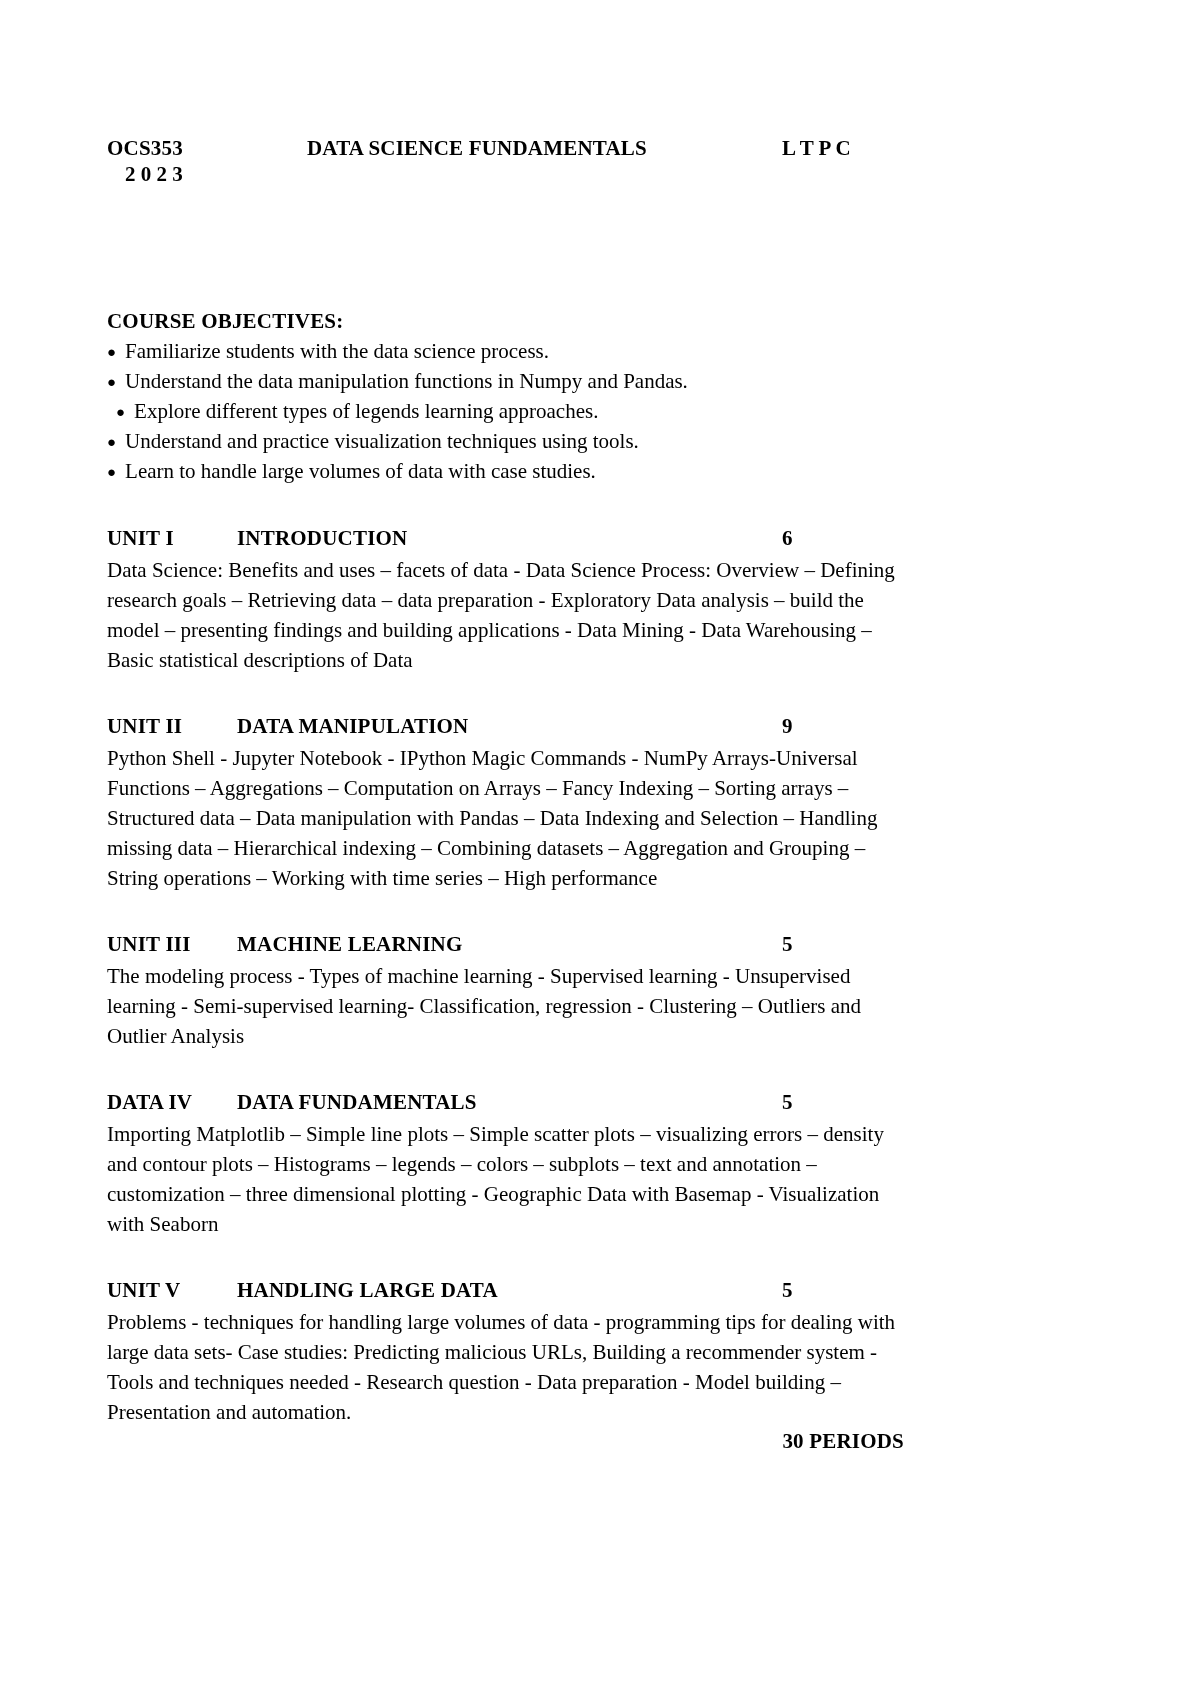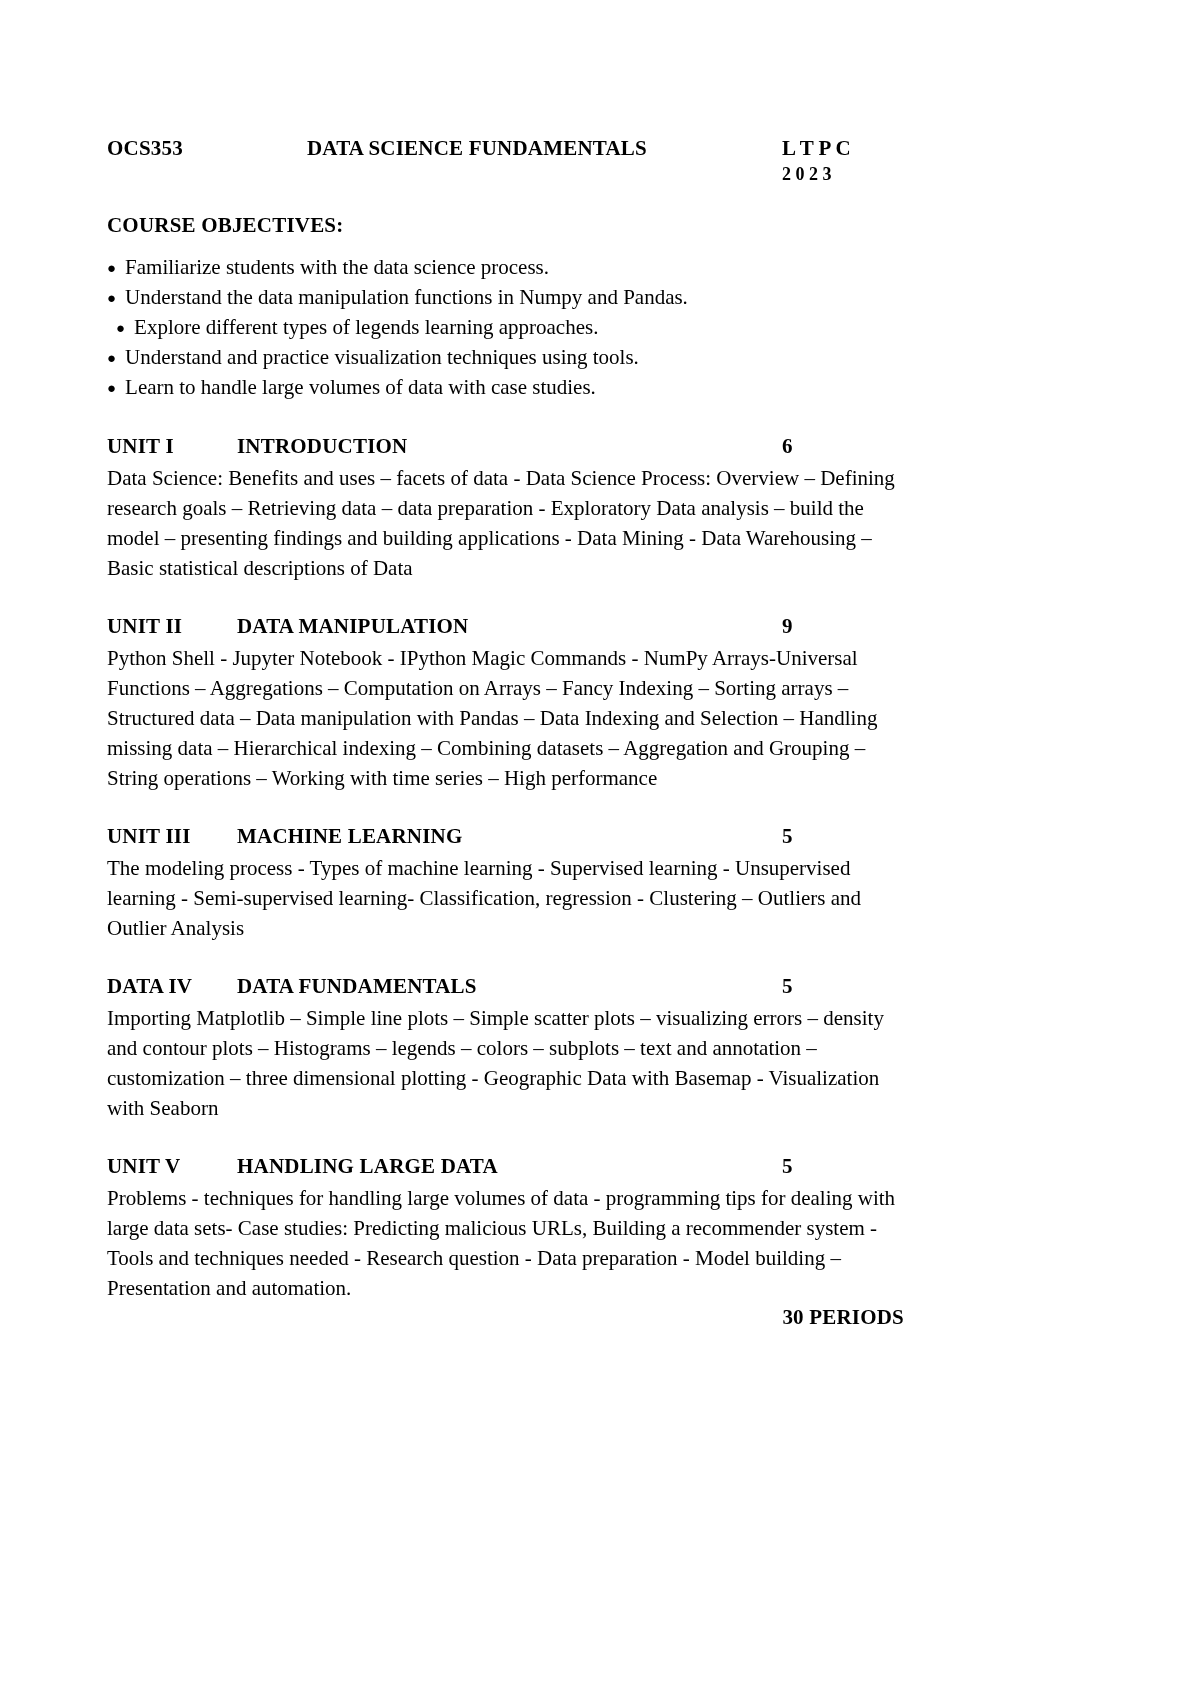--- a/index.html
+++ b/index.html
@@ -30,8 +30,9 @@
   .credits-values-row {
     display: flex;
     font-weight: bold;
-    font-size: 18px;
+    font-size: 21px;
     line-height: 26px;
+    flex-direction: column;
   }
   .credits-values-row .spacer { flex: 1 1 auto; }
   

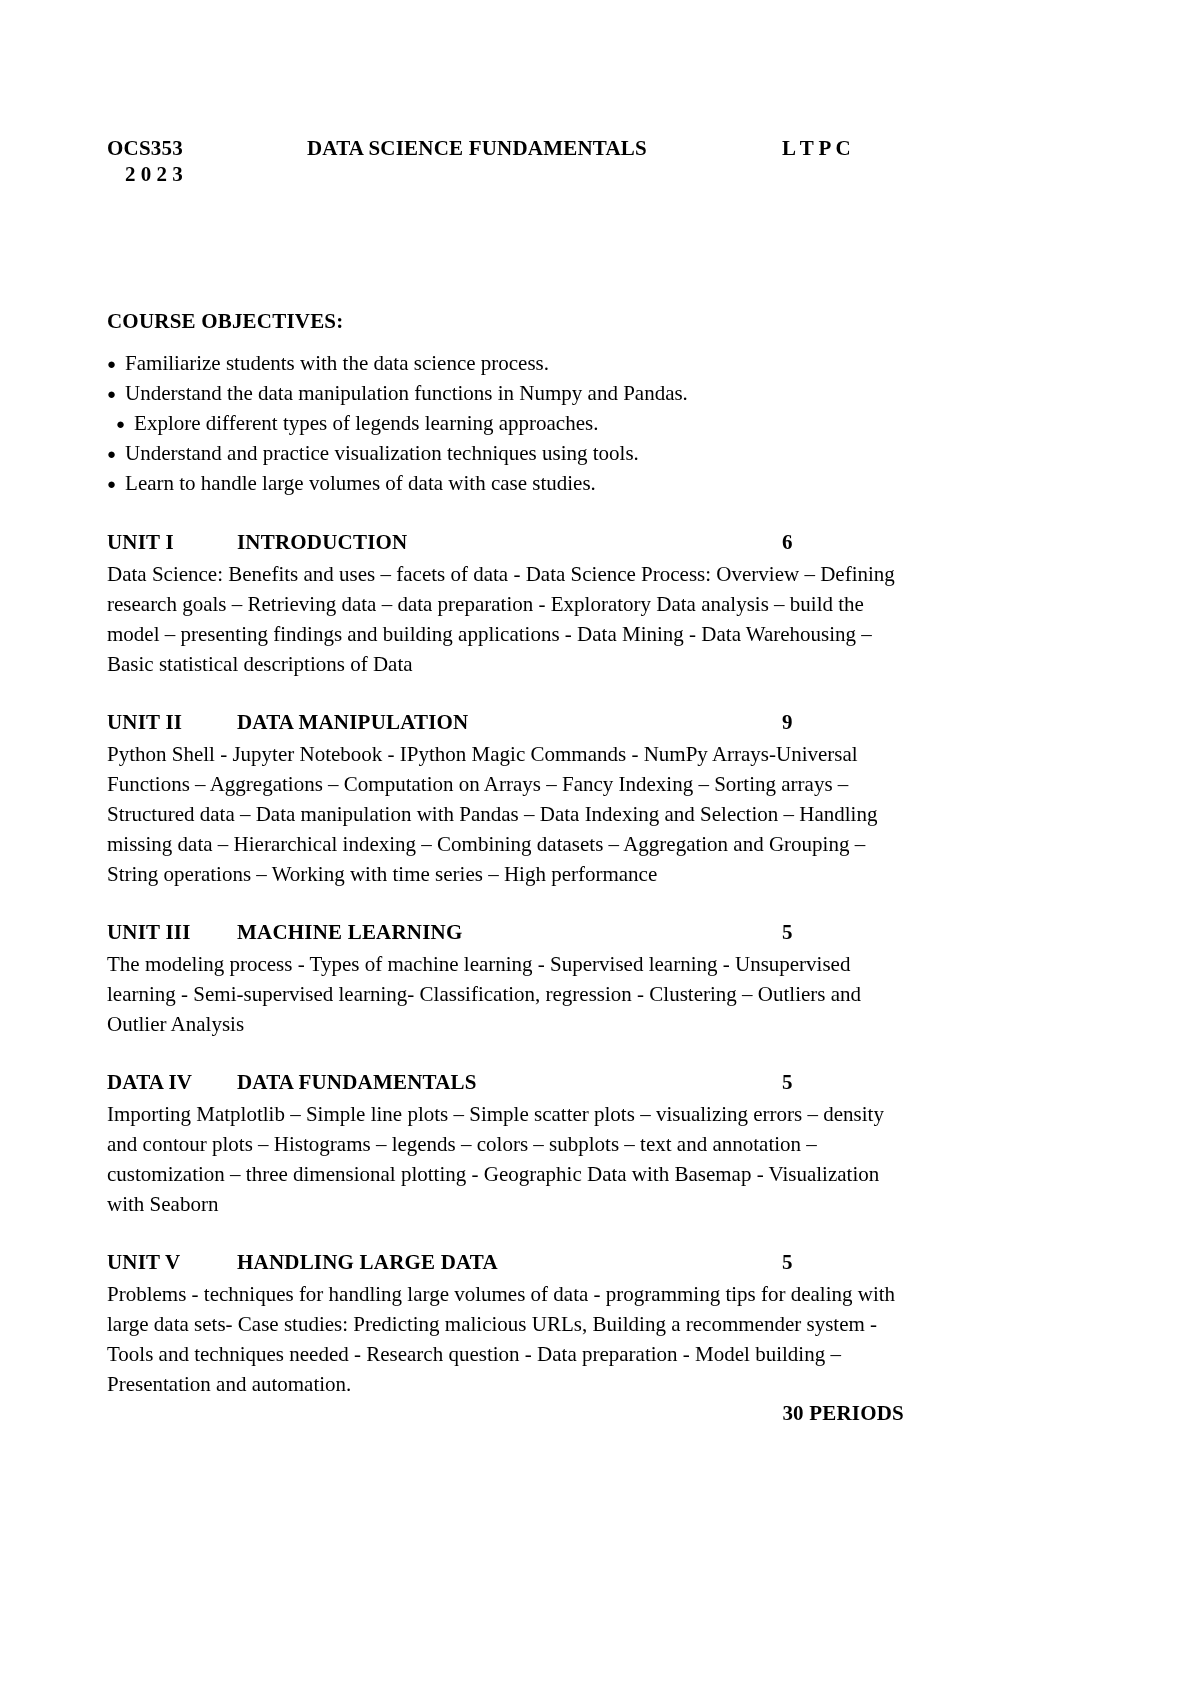--- a/index.html
+++ b/index.html
@@ -43,7 +43,7 @@
     line-height: 28px;
     letter-spacing: 0.2px;
   }
-  .objectives-list { margin-top: 14px; }
+  .objectives-list { margin-top: 2px; }
   .objective-item {
     font-size: 21px;
     line-height: 29px;

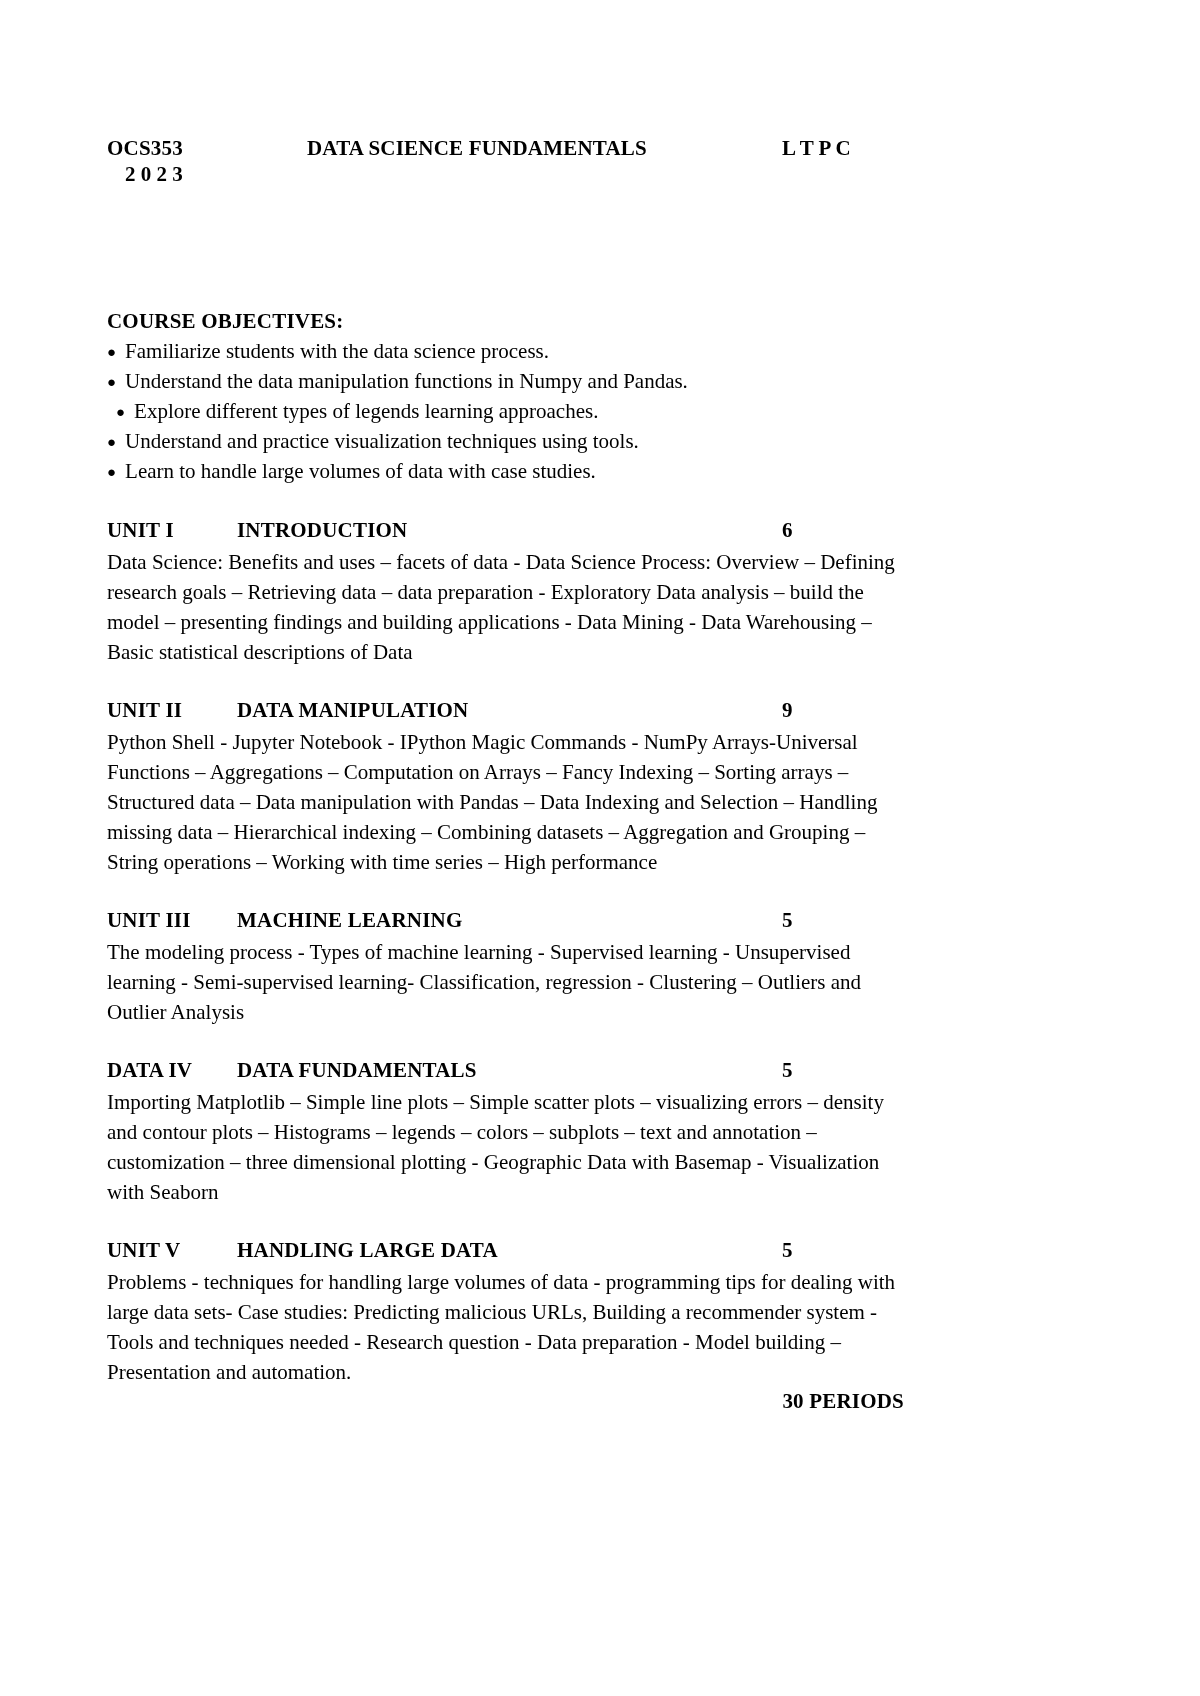--- a/index.html
+++ b/index.html
@@ -60,7 +60,7 @@
   .unit-section { margin-top: 0; }
   .unit-heading {
     display: flex;
-    margin-top: 28px;
+    margin-top: 36px;
     margin-bottom: 2px;
     font-weight: bold;
     font-size: 21px;

